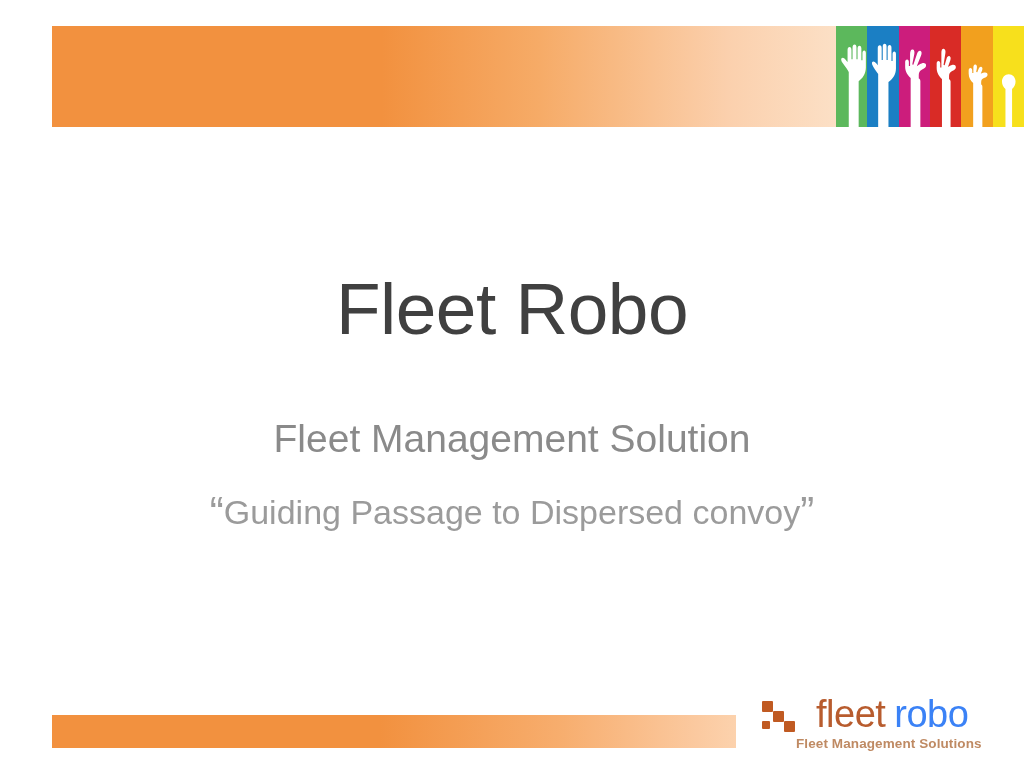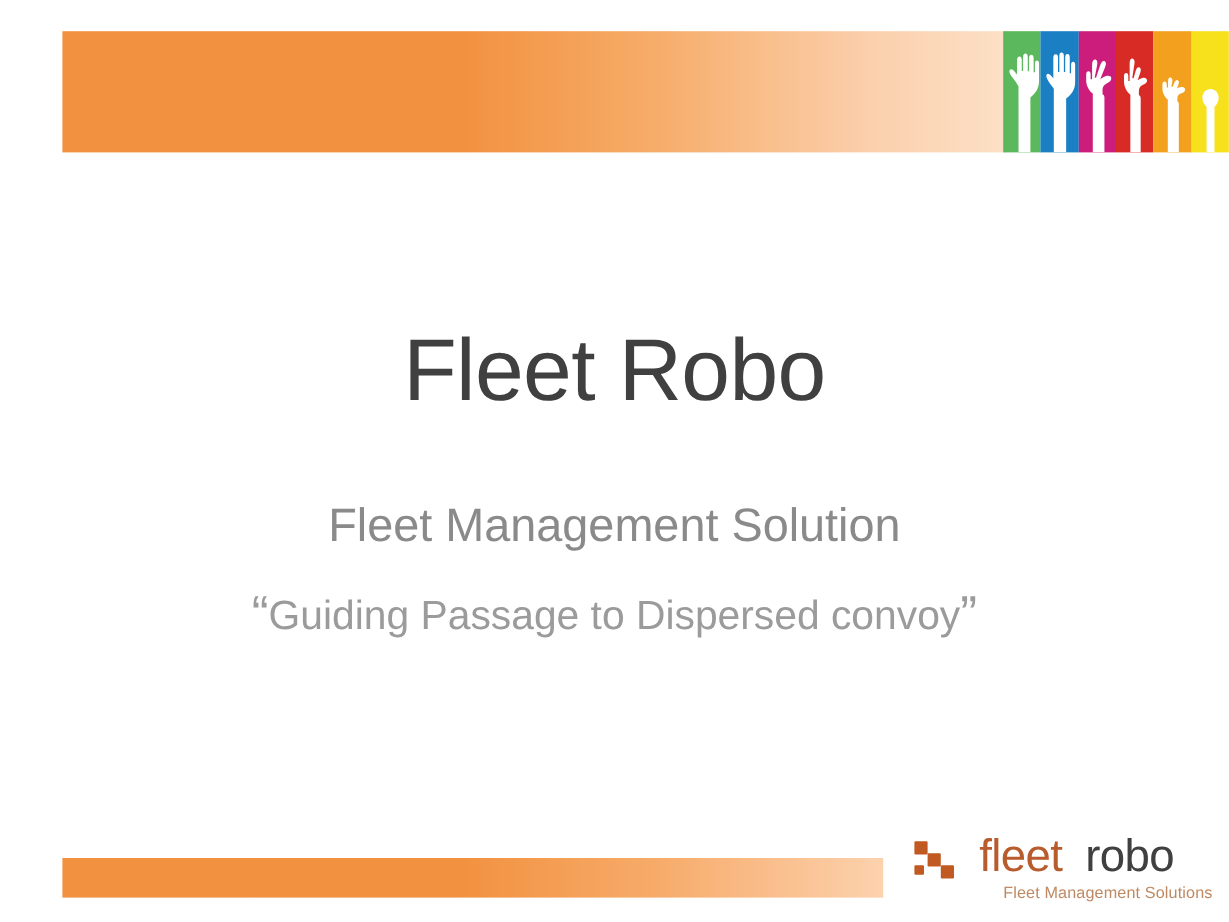--- a/index.html
+++ b/index.html
@@ -165,7 +165,7 @@
     line-height: 1;
   }
   .logo-fleet { color: #b85c2e; margin-left: 24px; }
-  .logo-robo  { color: #404040; margin-left: 19px; }
+  .logo-robo  { color: #3b82f6; margin-left: 9px; }
 
   .logo-sub {
     position: absolute;

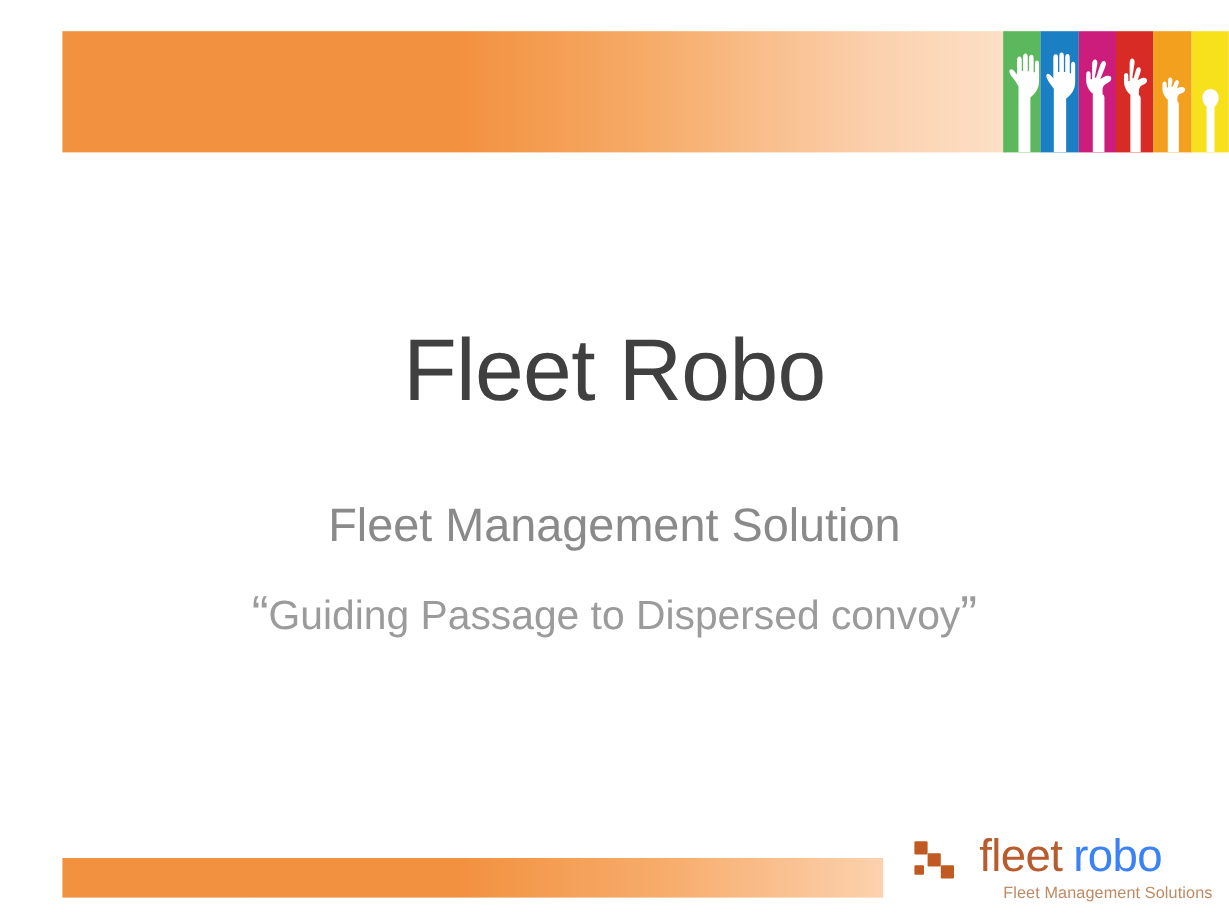--- a/index.html
+++ b/index.html
@@ -172,12 +172,11 @@
     left: 34px;
     top: 40px;
     font-size: 13.5px;
-    font-weight: normal;
+    font-weight: bold;
     color: #bf8a63;
     letter-spacing: 0.1px;
     white-space: nowrap;
     line-height: 1;
-    margin-left: 40px;
   }
 </style>
 </head>

